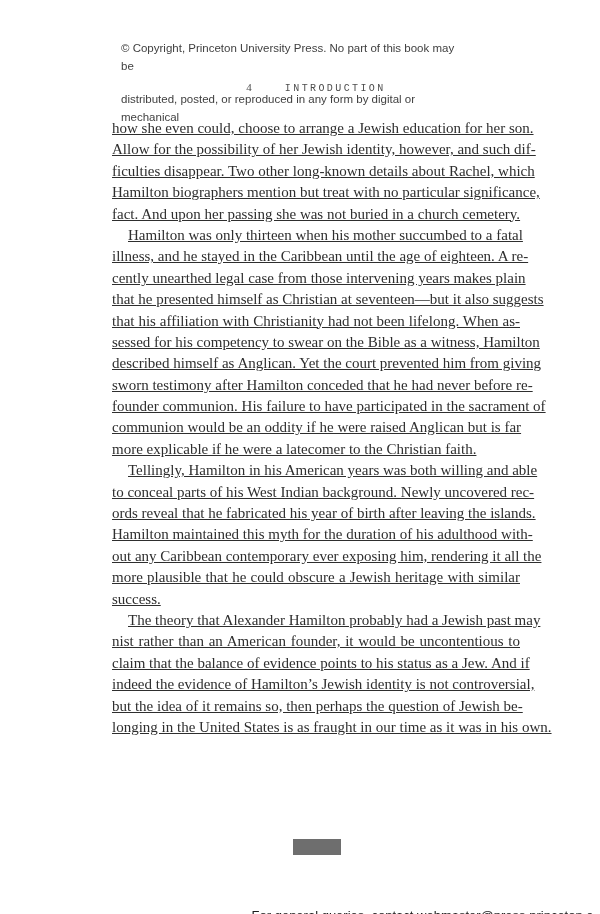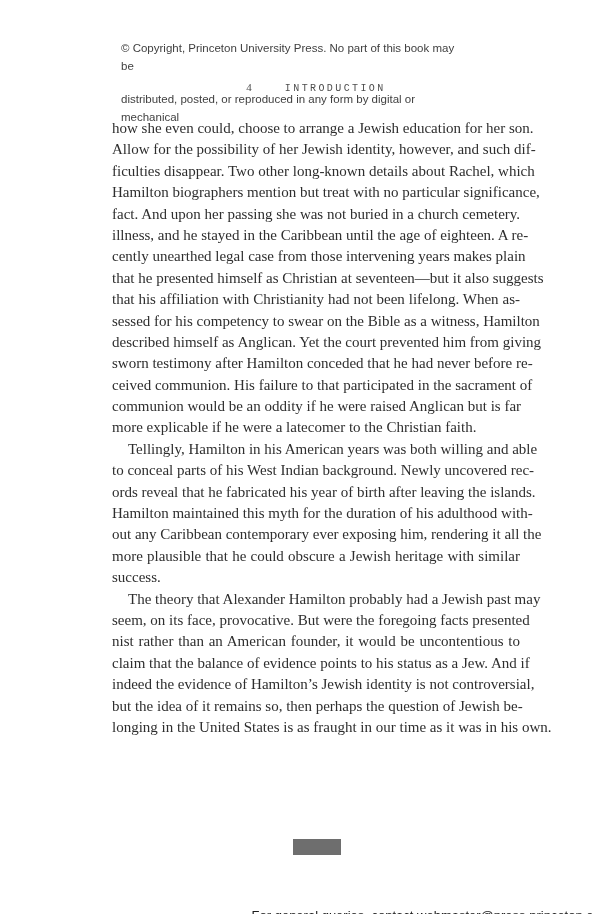--- a/index.html
+++ b/index.html
@@ -62,6 +62,7 @@
     text-align: justify;
     text-align-last: justify;
     white-space: nowrap;
+    text-decoration: underline;
   }
   .body-text .line.last {
     text-align-last: left;

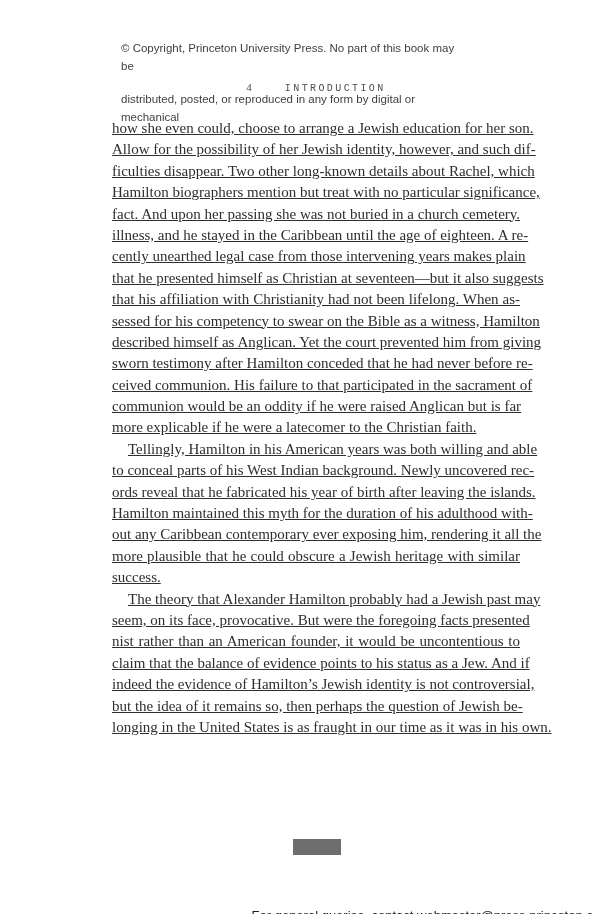--- a/index.html
+++ b/index.html
@@ -113,6 +113,7 @@
       <div class="line">ficulties disappear. Two other long-known details about Rachel, which</div>
       <div class="line">Hamilton biographers mention but treat with no particular significance,</div>
       <div class="line last">fact. And upon her passing she was not buried in a church cemetery.</div>
+      <div class="line indent">Hamilton was only thirteen when his mother succumbed to a fatal</div>
       <div class="line">illness, and he stayed in the Caribbean until the age of eighteen. A re-</div>
       <div class="line">cently unearthed legal case from those intervening years makes plain</div>
       <div class="line">that he presented himself as Christian at seventeen—but it also suggests</div>

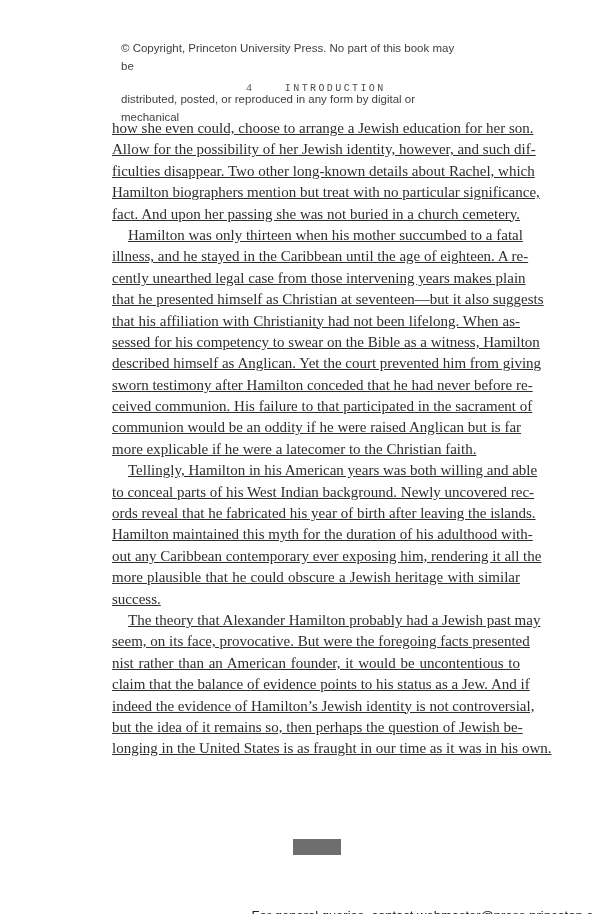--- a/index.html
+++ b/index.html
@@ -121,7 +121,7 @@
       <div class="line">sessed for his competency to swear on the Bible as a witness, Hamilton</div>
       <div class="line">described himself as Anglican. Yet the court prevented him from giving</div>
       <div class="line">sworn testimony after Hamilton conceded that he had never before re-</div>
-      <div class="line">ceived communion. His failure to that participated in the sacrament of</div>
+      <div class="line">founder communion. His failure to have participated in the sacrament of</div>
       <div class="line">communion would be an oddity if he were raised Anglican but is far</div>
       <div class="line last">more explicable if he were a latecomer to the Christian faith.</div>
       <div class="line indent">Tellingly, Hamilton in his American years was both willing and able</div>

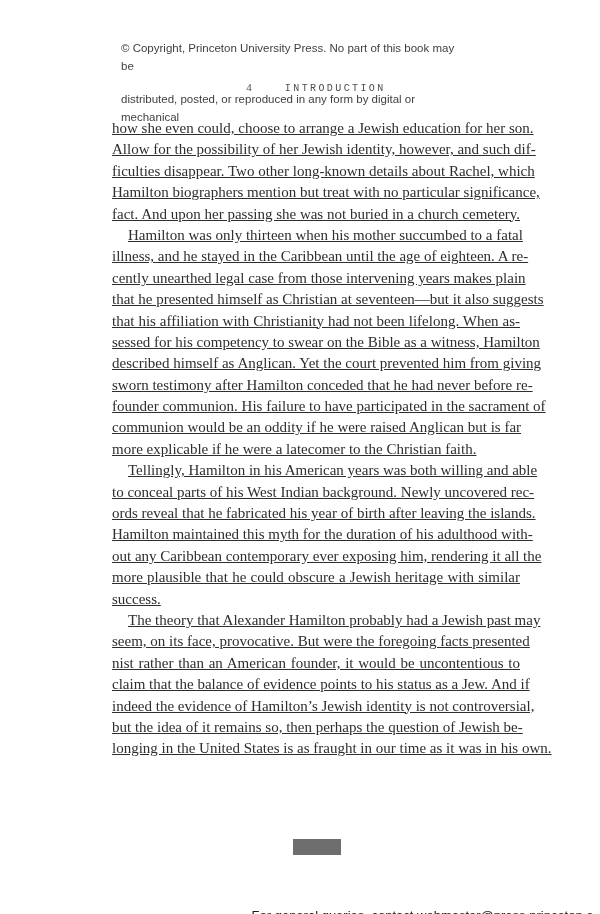--- a/index.html
+++ b/index.html
@@ -132,7 +132,6 @@
       <div class="line">more plausible that he could obscure a Jewish heritage with similar</div>
       <div class="line last">success.</div>
       <div class="line indent">The theory that Alexander Hamilton probably had a Jewish past may</div>
-      <div class="line">seem, on its face, provocative. But were the foregoing facts presented</div>
       <div class="line">nist rather than an American founder, it would be uncontentious to</div>
       <div class="line">claim that the balance of evidence points to his status as a Jew. And if</div>
       <div class="line">indeed the evidence of Hamilton’s Jewish identity is not controversial,</div>

